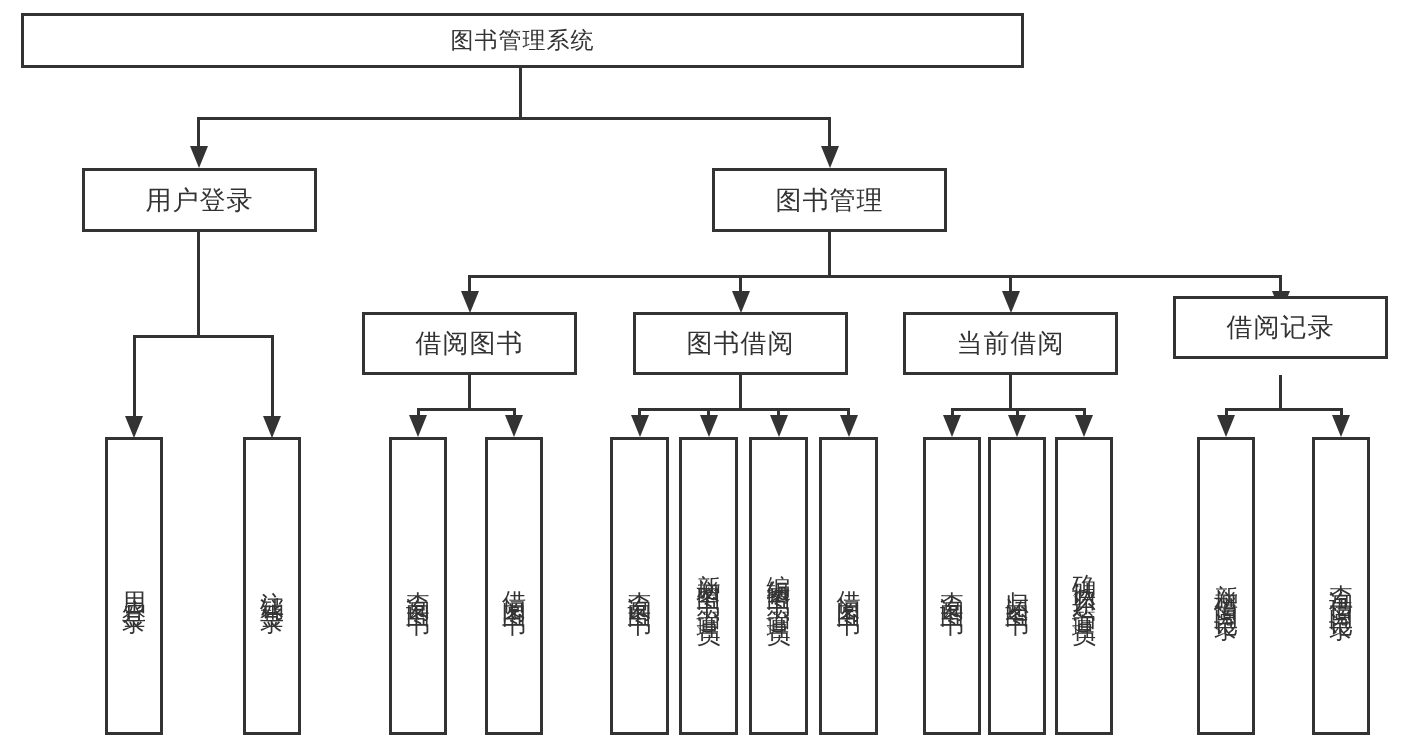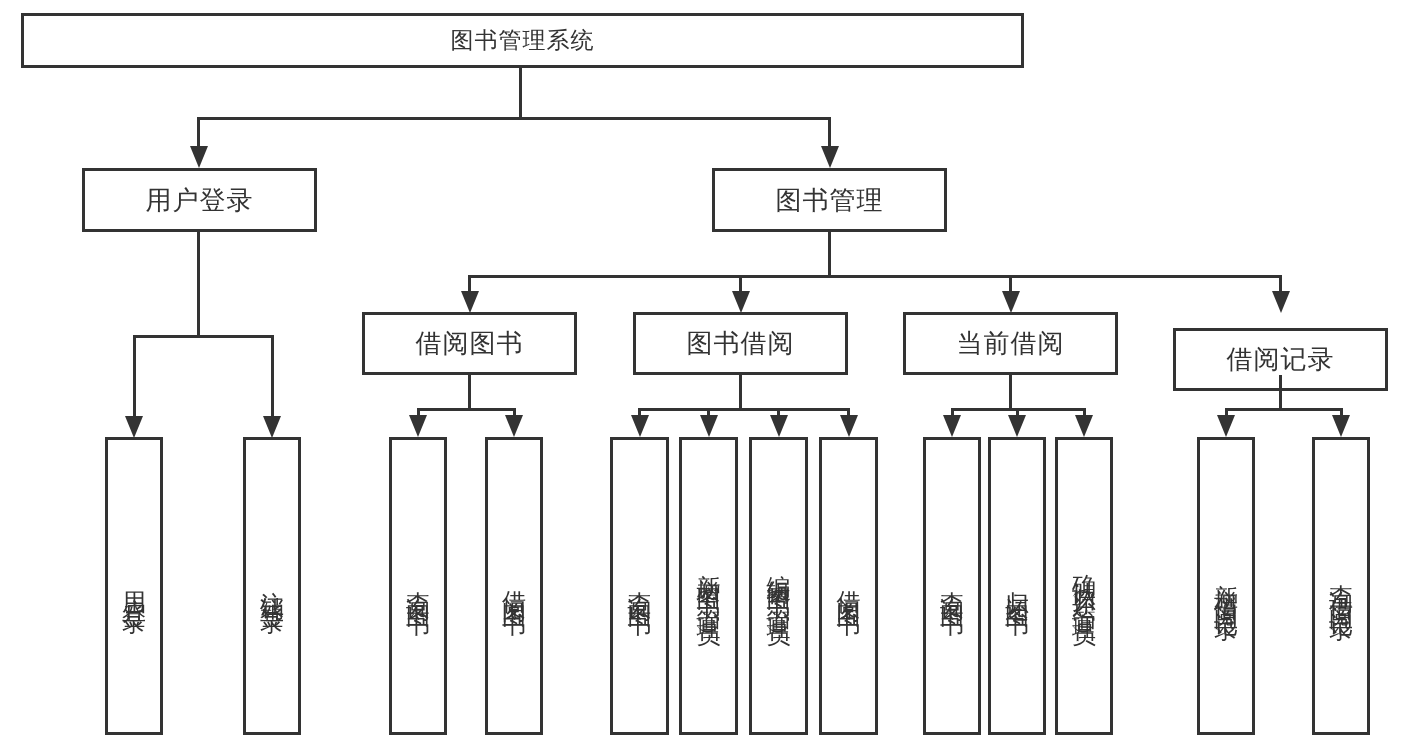--- a/index.html
+++ b/index.html
@@ -79,7 +79,7 @@
   <div class="box" style="left:903px;top:312px;width:215px;height:63px;">
     <span class="lbl-h">当前借阅</span>
   </div>
-  <div class="box" style="left:1173px;top:328px;width:215px;height:63px;">
+  <div class="box" style="left:1173px;top:296px;width:215px;height:63px;">
     <span class="lbl-h">借阅记录</span>
   </div>
 

